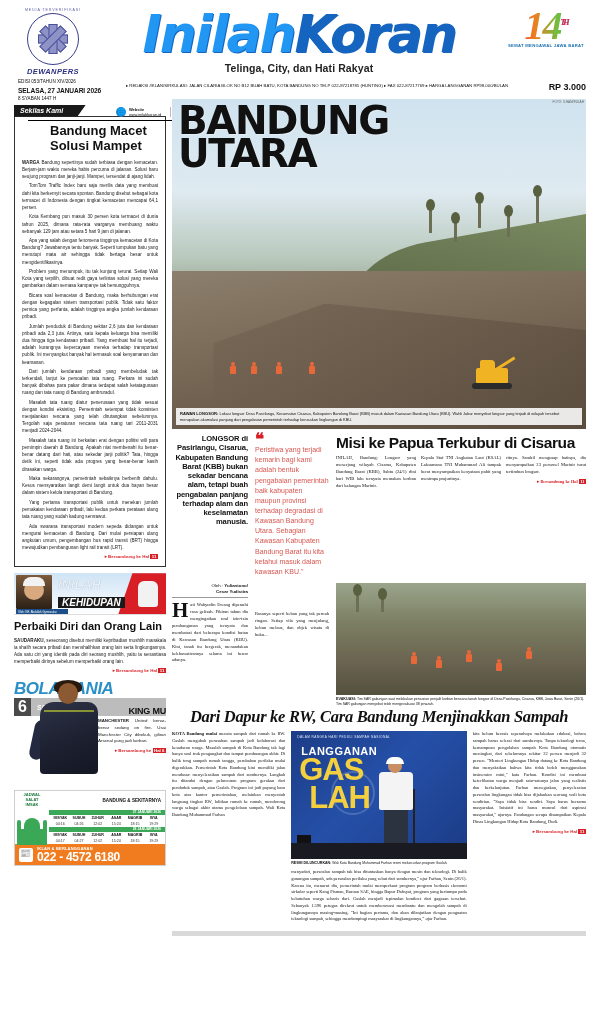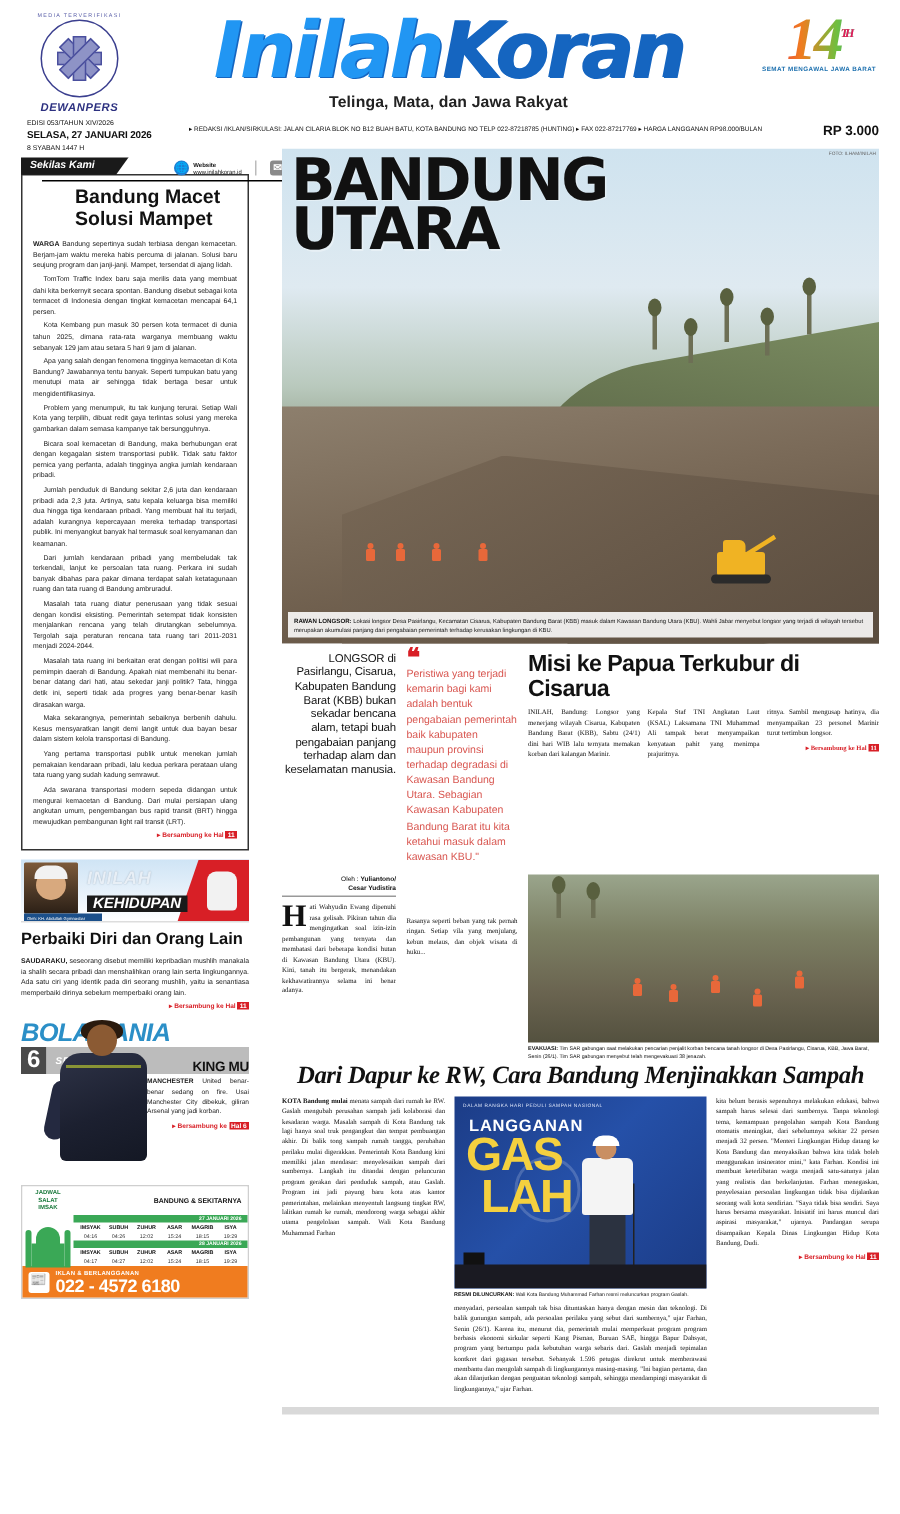--- a/index.html
+++ b/index.html
@@ -321,7 +321,7 @@
 
       <div class="mast-title">
         <div class="logo-text"><span>Inilah</span><span class="kor">Koran</span></div>
-        <div class="tagline">Telinga, Mata, dan Jawa Rakyat</div>
+        <div class="tagline">Telinga, City, dan Hati Rakyat</div>
       </div>
 
       <div class="anniv">

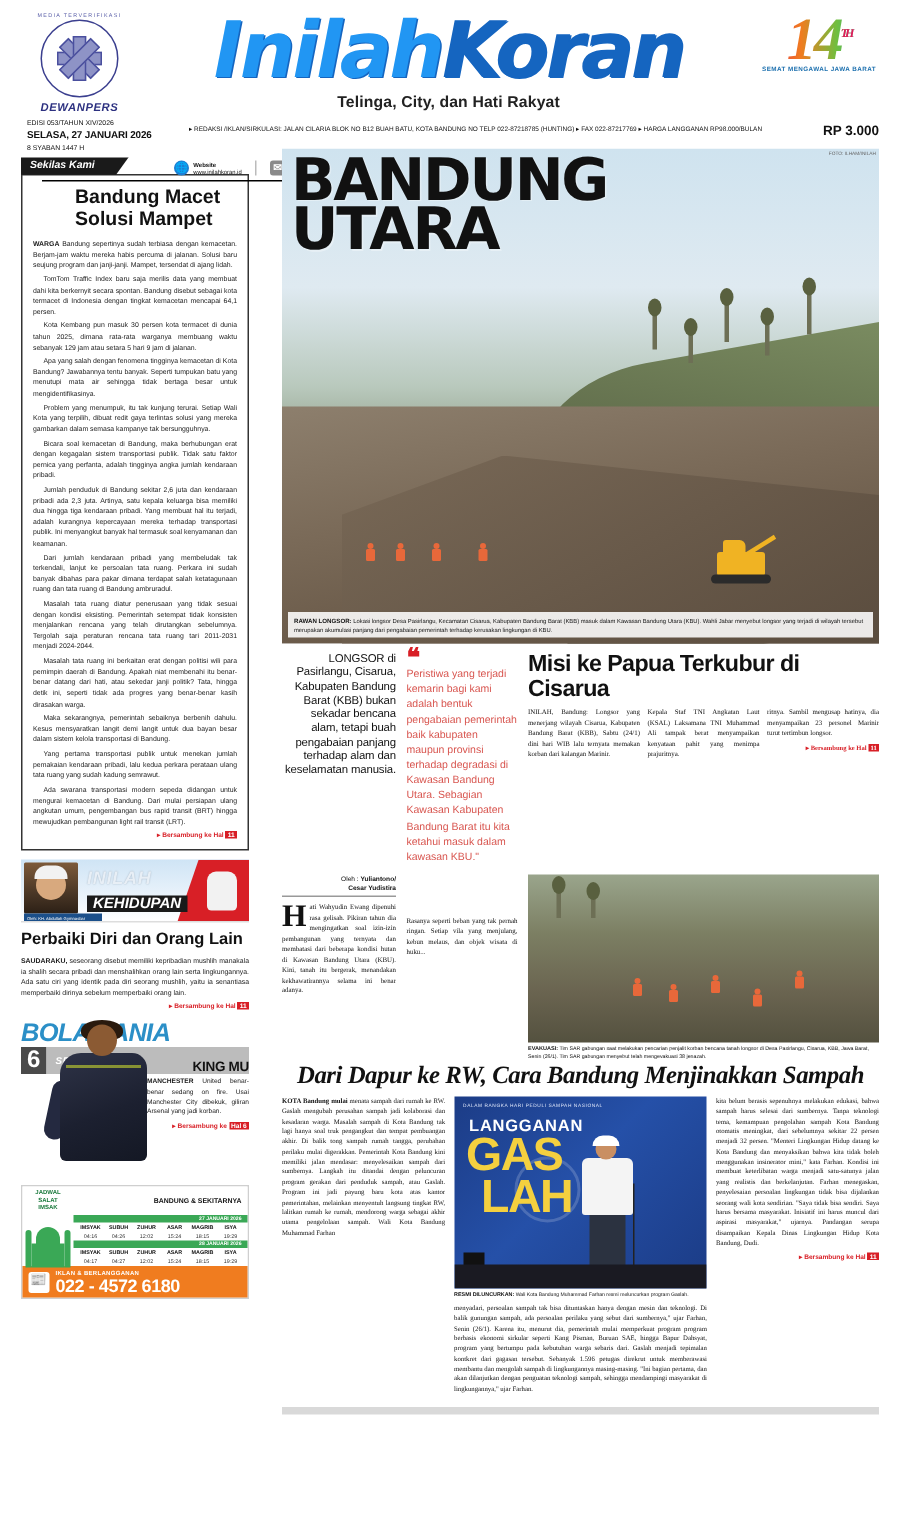--- a/index.html
+++ b/index.html
@@ -77,7 +77,7 @@
   
   .content { display: flex; padding: 4px 14px 0 14px; gap: 6px; }
   .col-left { flex: 0 0 152px; }
-  .col-right { flex: 1; margin-left: 16px; }
+  .col-right { flex: 1; }
 
   
   .sekilas-tab {

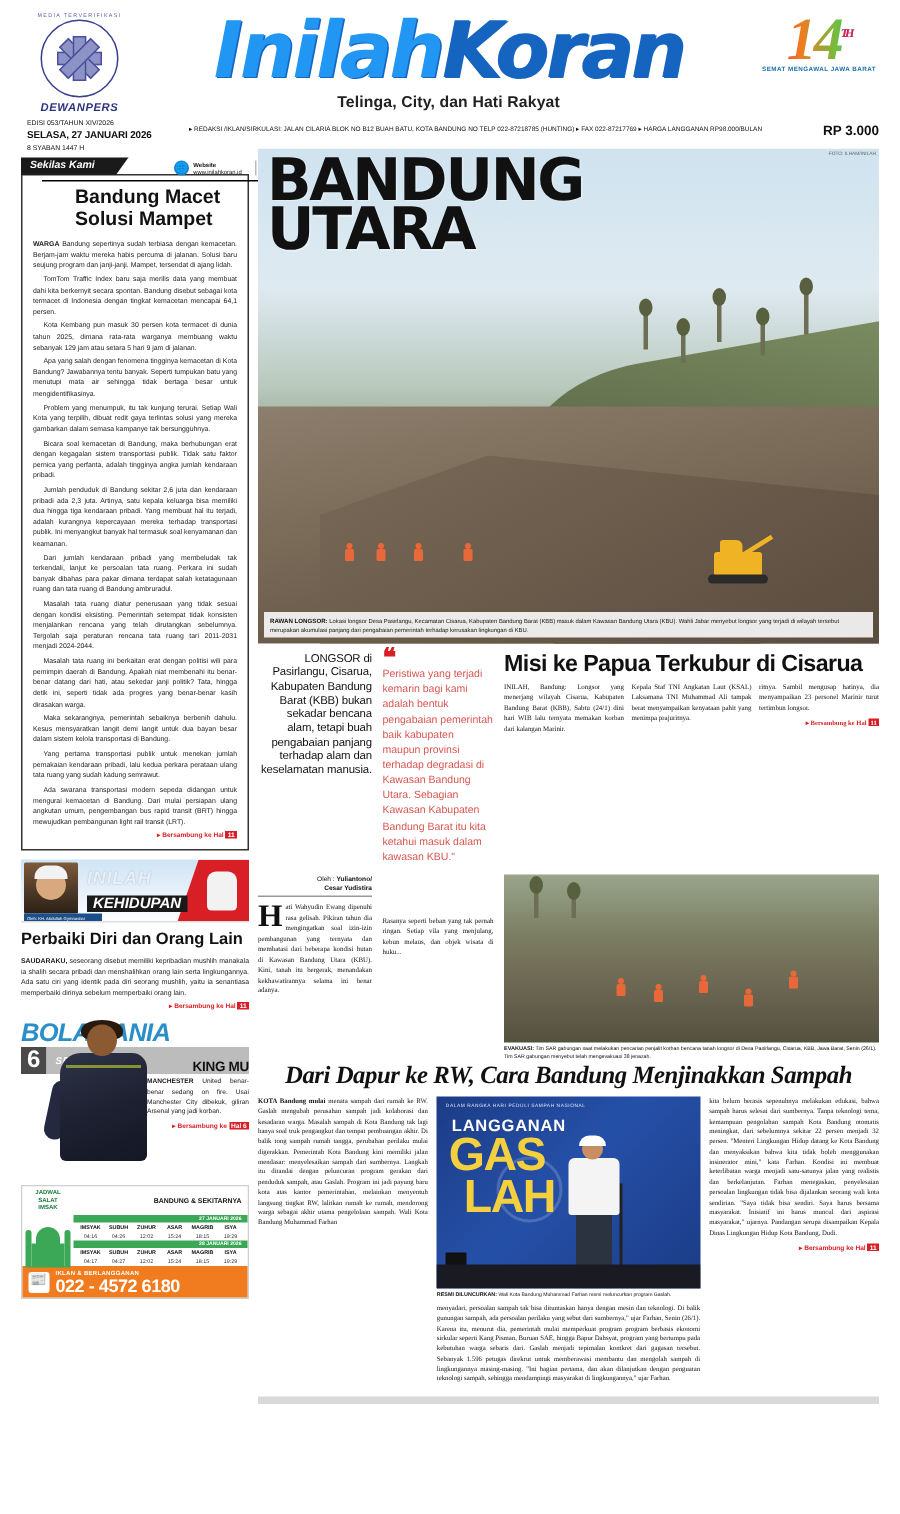--- a/index.html
+++ b/index.html
@@ -229,7 +229,7 @@
   .mid-c2 { flex: 0 0 74px; }
   .mid-c3 { flex: 1; }
   .kicker {
-    font-size: 7.6px; font-weight: normal; line-height: 1.22; text-align: right; color:#111;
+    font-size: 7.6px; font-weight: bold; line-height: 1.22; text-align: right; color:#111;
     letter-spacing:-.1px;
   }
   .quote-mark { color:#d81f26; font-size:17px; font-weight:bold; line-height:.6; font-family:"DejaVu Serif",serif;}

